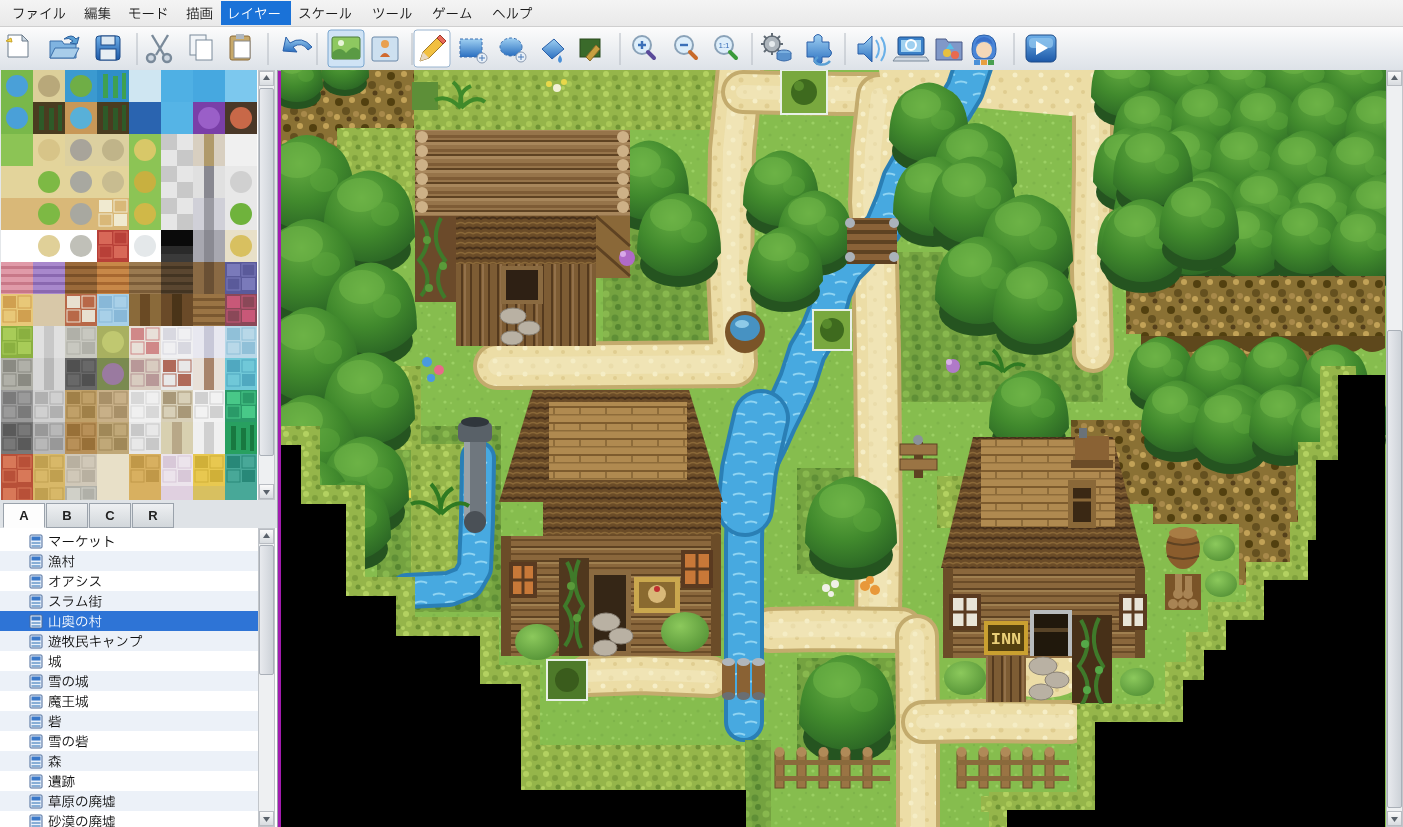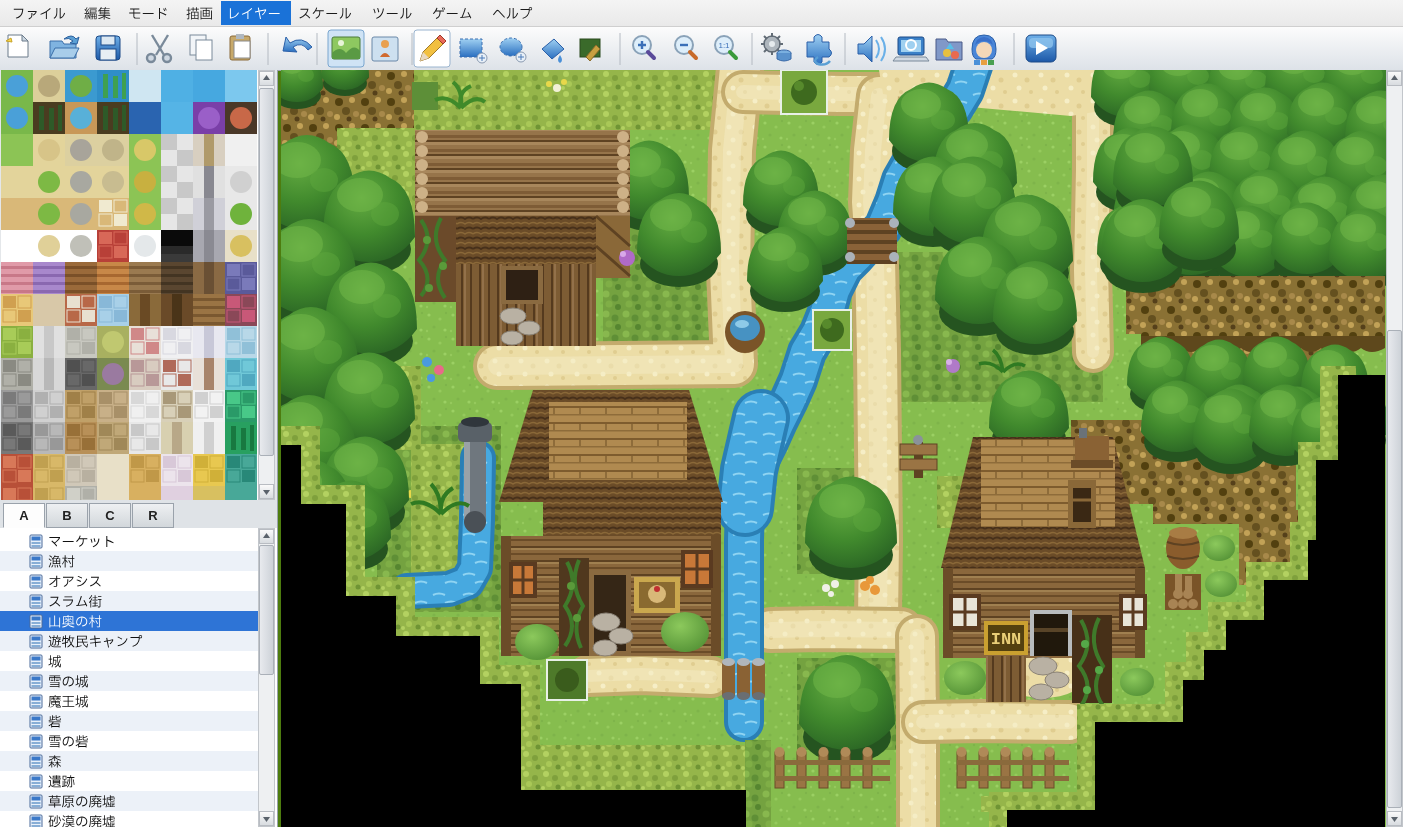--- a/index.html
+++ b/index.html
@@ -3,7 +3,7 @@
 <style>
 html,body{margin:0;padding:0;width:1403px;height:827px;overflow:hidden;background:#000;
 font-family:"Liberation Sans",sans-serif;}
-#app{position:absolute;left:0;top:0;width:1403px;height:827px;background:#4d7c0f;}
+#app{position:absolute;left:0;top:0;width:1403px;height:827px;background:#a21caf;}
 .abs{position:absolute;}
 </style></head><body>
 <div id="app">

